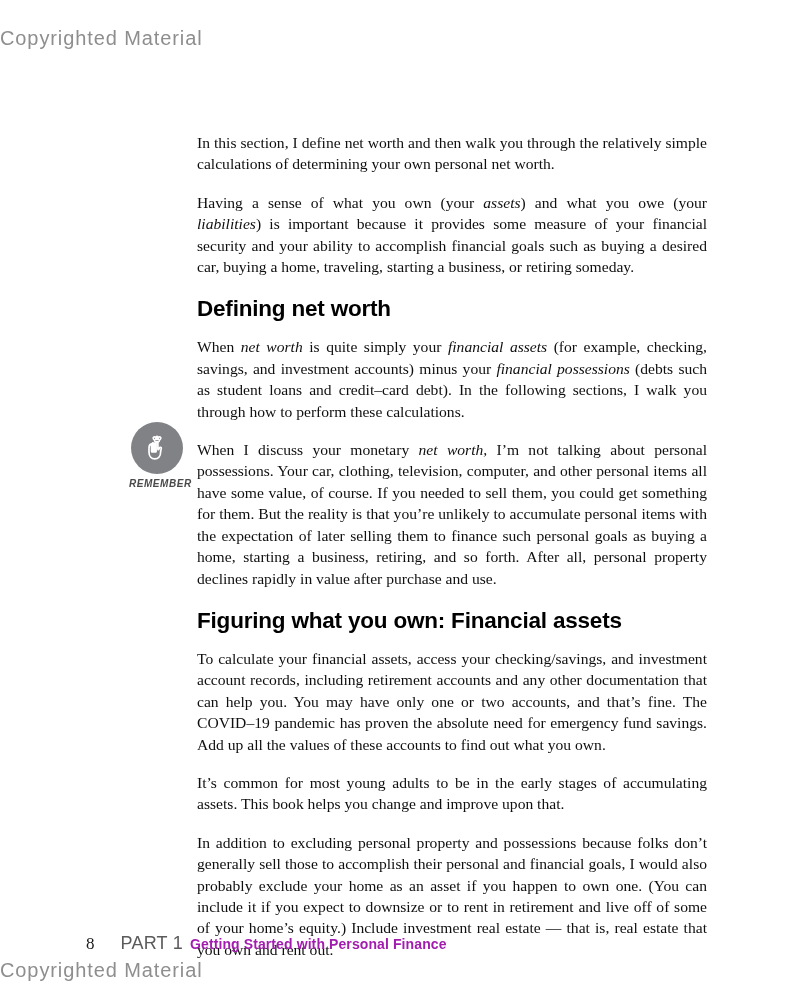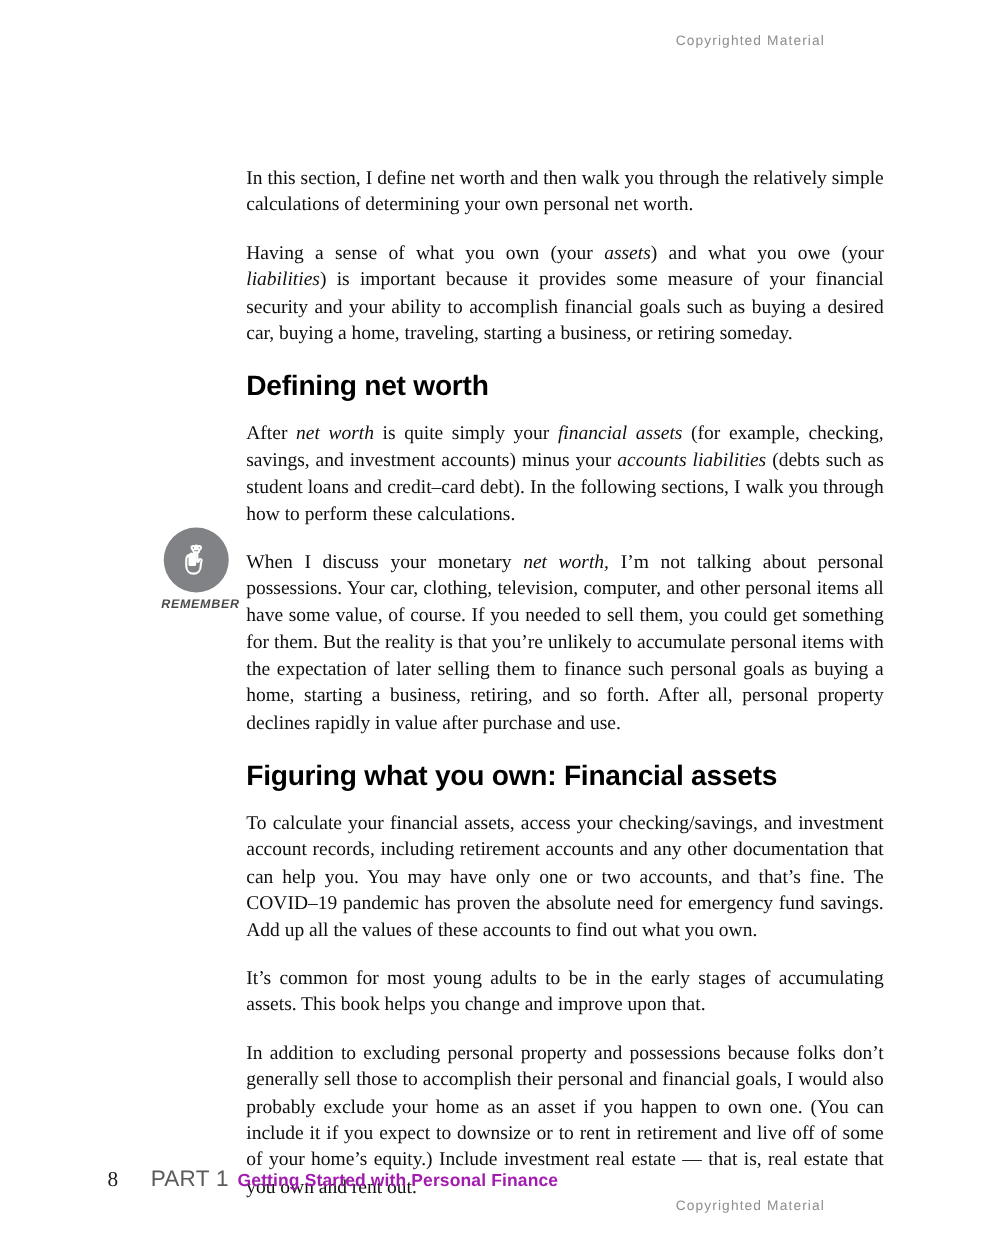--- a/index.html
+++ b/index.html
@@ -26,9 +26,9 @@
     position: absolute;
     left: 0;
     width: 660px;
-    text-align: right;
-    font-family: "Liberation Sans", "DejaVu Sans", sans-serif;
-    font-size: 11px;
+    text-align: left;
+    font-family: "Liberation Sans", "DejaVu Sans", sans-serif;
+    font-size: 20px;
     letter-spacing: 0.9px;
     color: #8e8e8e;
     white-space: nowrap;

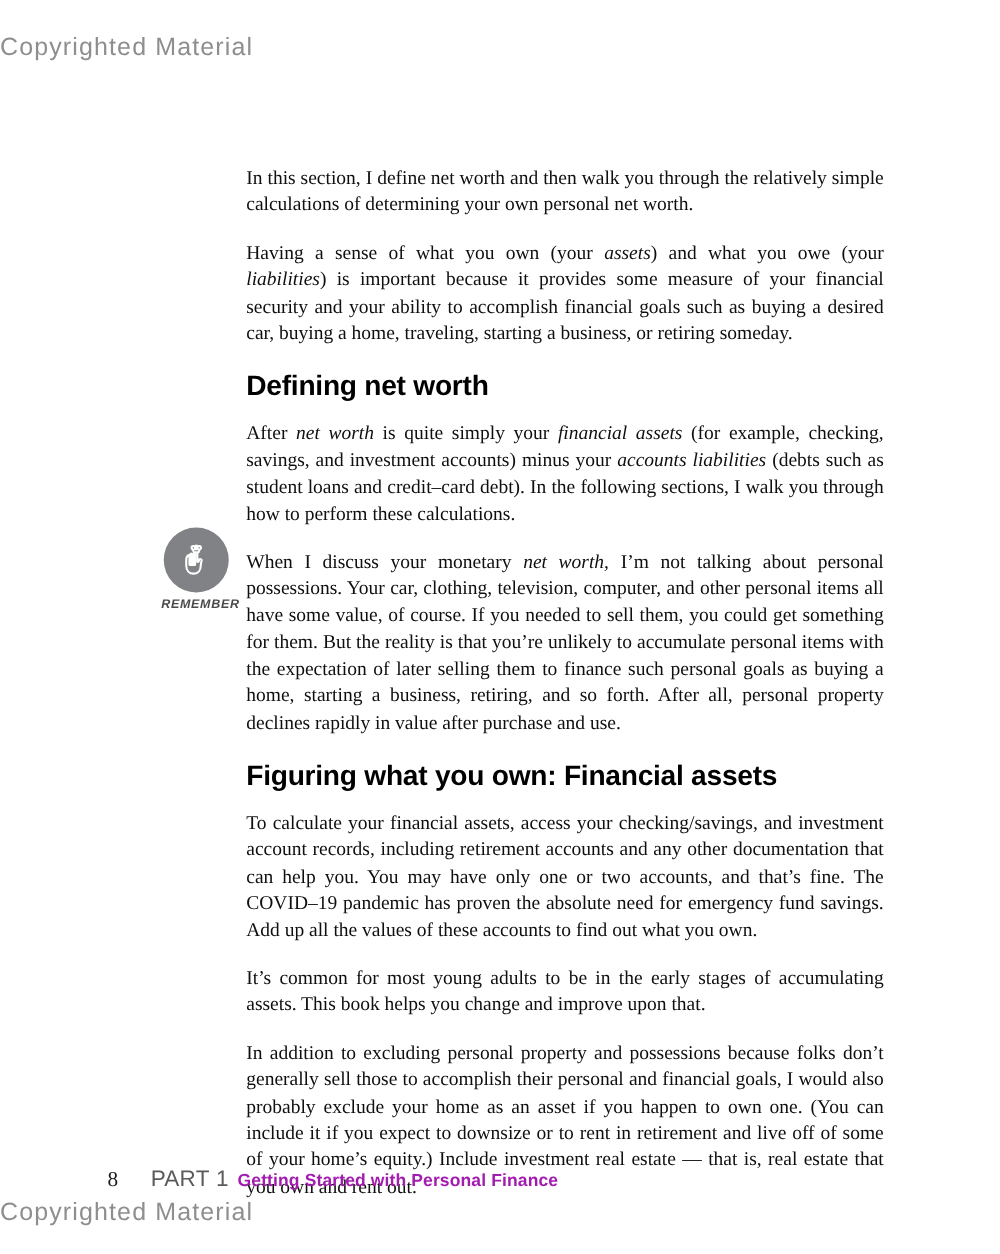--- a/index.html
+++ b/index.html
@@ -175,7 +175,7 @@
 
     <h2 class="section-heading">Defining net worth</h2>
 
-    <p class="body-text"><span>After </span><em>net worth</em><span> is quite simply your </span><em>financial assets</em><span> (for example, checking, savings, and investment accounts) minus your </span><em>accounts liabilities</em><span> (debts such as student loans and credit–card debt). In the following sections, I walk you through how to perform these calculations.</span></p>
+    <p class="body-text"><span>When </span><em>net worth</em><span> is quite simply your </span><em>financial assets</em><span> (for example, checking, savings, and investment accounts) minus your </span><em>accounts liabilities</em><span> (debts such as student loans and credit–card debt). In the following sections, I walk you through how to perform these calculations.</span></p>
 
     <p class="body-text"><span>When I discuss your monetary </span><em>net worth,</em><span> I’m not talking about personal posses­sions. Your car, clothing, television, computer, and other personal items all have some value, of course. If you needed to sell them, you could get something for them. But the reality is that you’re unlikely to accumulate personal items with the expectation of later selling them to finance such personal goals as buying a home, starting a business, retiring, and so forth. After all, personal property declines rapidly in value after purchase and use.</span></p>
 

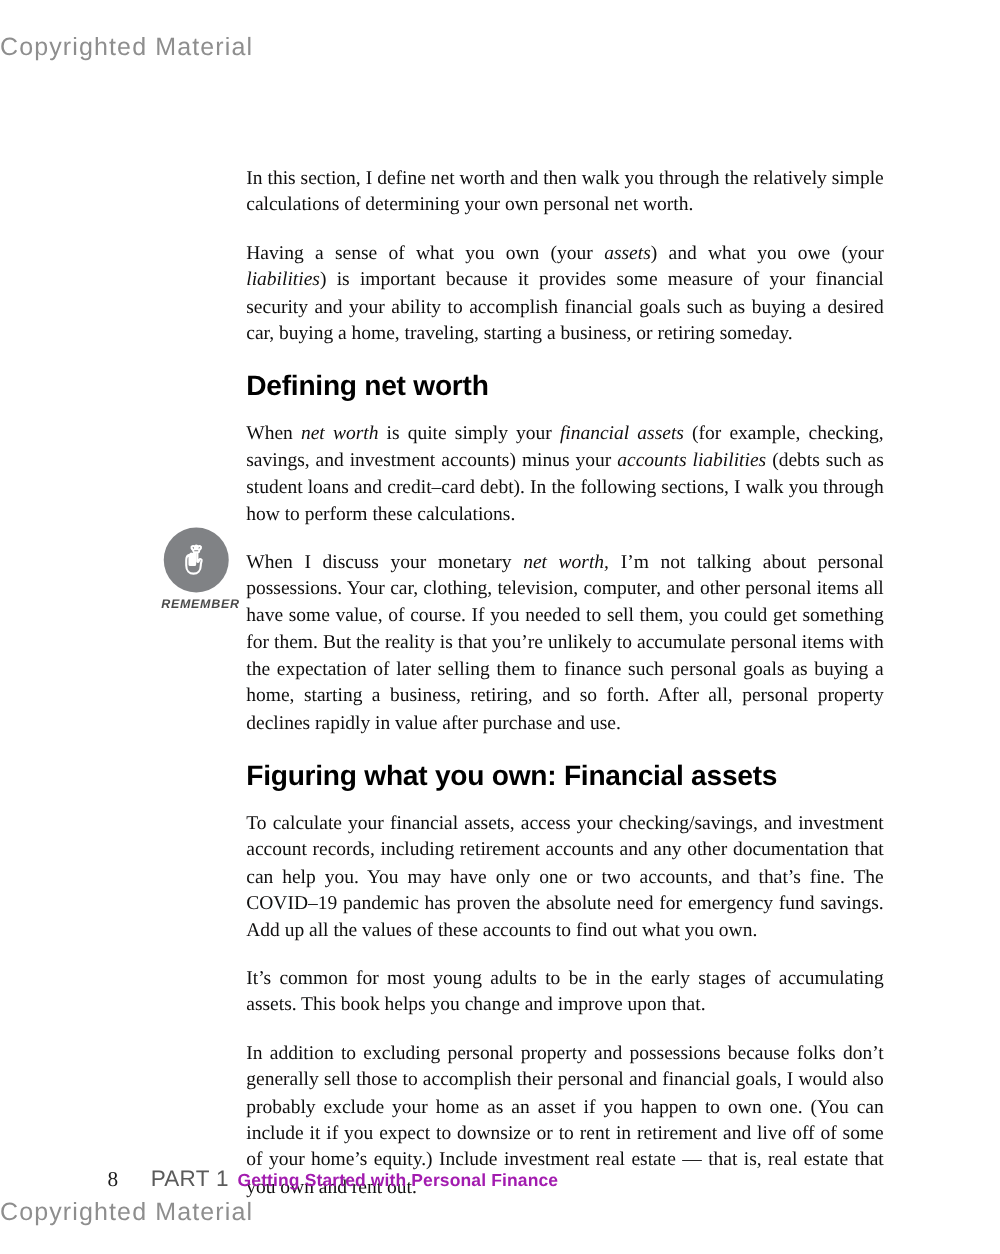--- a/index.html
+++ b/index.html
@@ -175,7 +175,7 @@
 
     <h2 class="section-heading">Defining net worth</h2>
 
-    <p class="body-text"><span>When </span><em>net worth</em><span> is quite simply your </span><em>financial assets</em><span> (for example, checking, savings, and investment accounts) minus your </span><em>accounts liabilities</em><span> (debts such as student loans and credit–card debt). In the following sections, I walk you through how to perform these calculations.</span></p>
+    <p class="body-text"><span>When </span><em>net worth</em><span> is quite simply your </span><em>financial assets</em><span> (for example, checking, savings, and investment accounts) minus your </span><em>financial possessions</em><span> (debts such as student loans and credit–card debt). In the following sections, I walk you through how to perform these calculations.</span></p>
 
     <p class="body-text"><span>When I discuss your monetary </span><em>net worth,</em><span> I’m not talking about personal posses­sions. Your car, clothing, television, computer, and other personal items all have some value, of course. If you needed to sell them, you could get something for them. But the reality is that you’re unlikely to accumulate personal items with the expectation of later selling them to finance such personal goals as buying a home, starting a business, retiring, and so forth. After all, personal property declines rapidly in value after purchase and use.</span></p>
 

